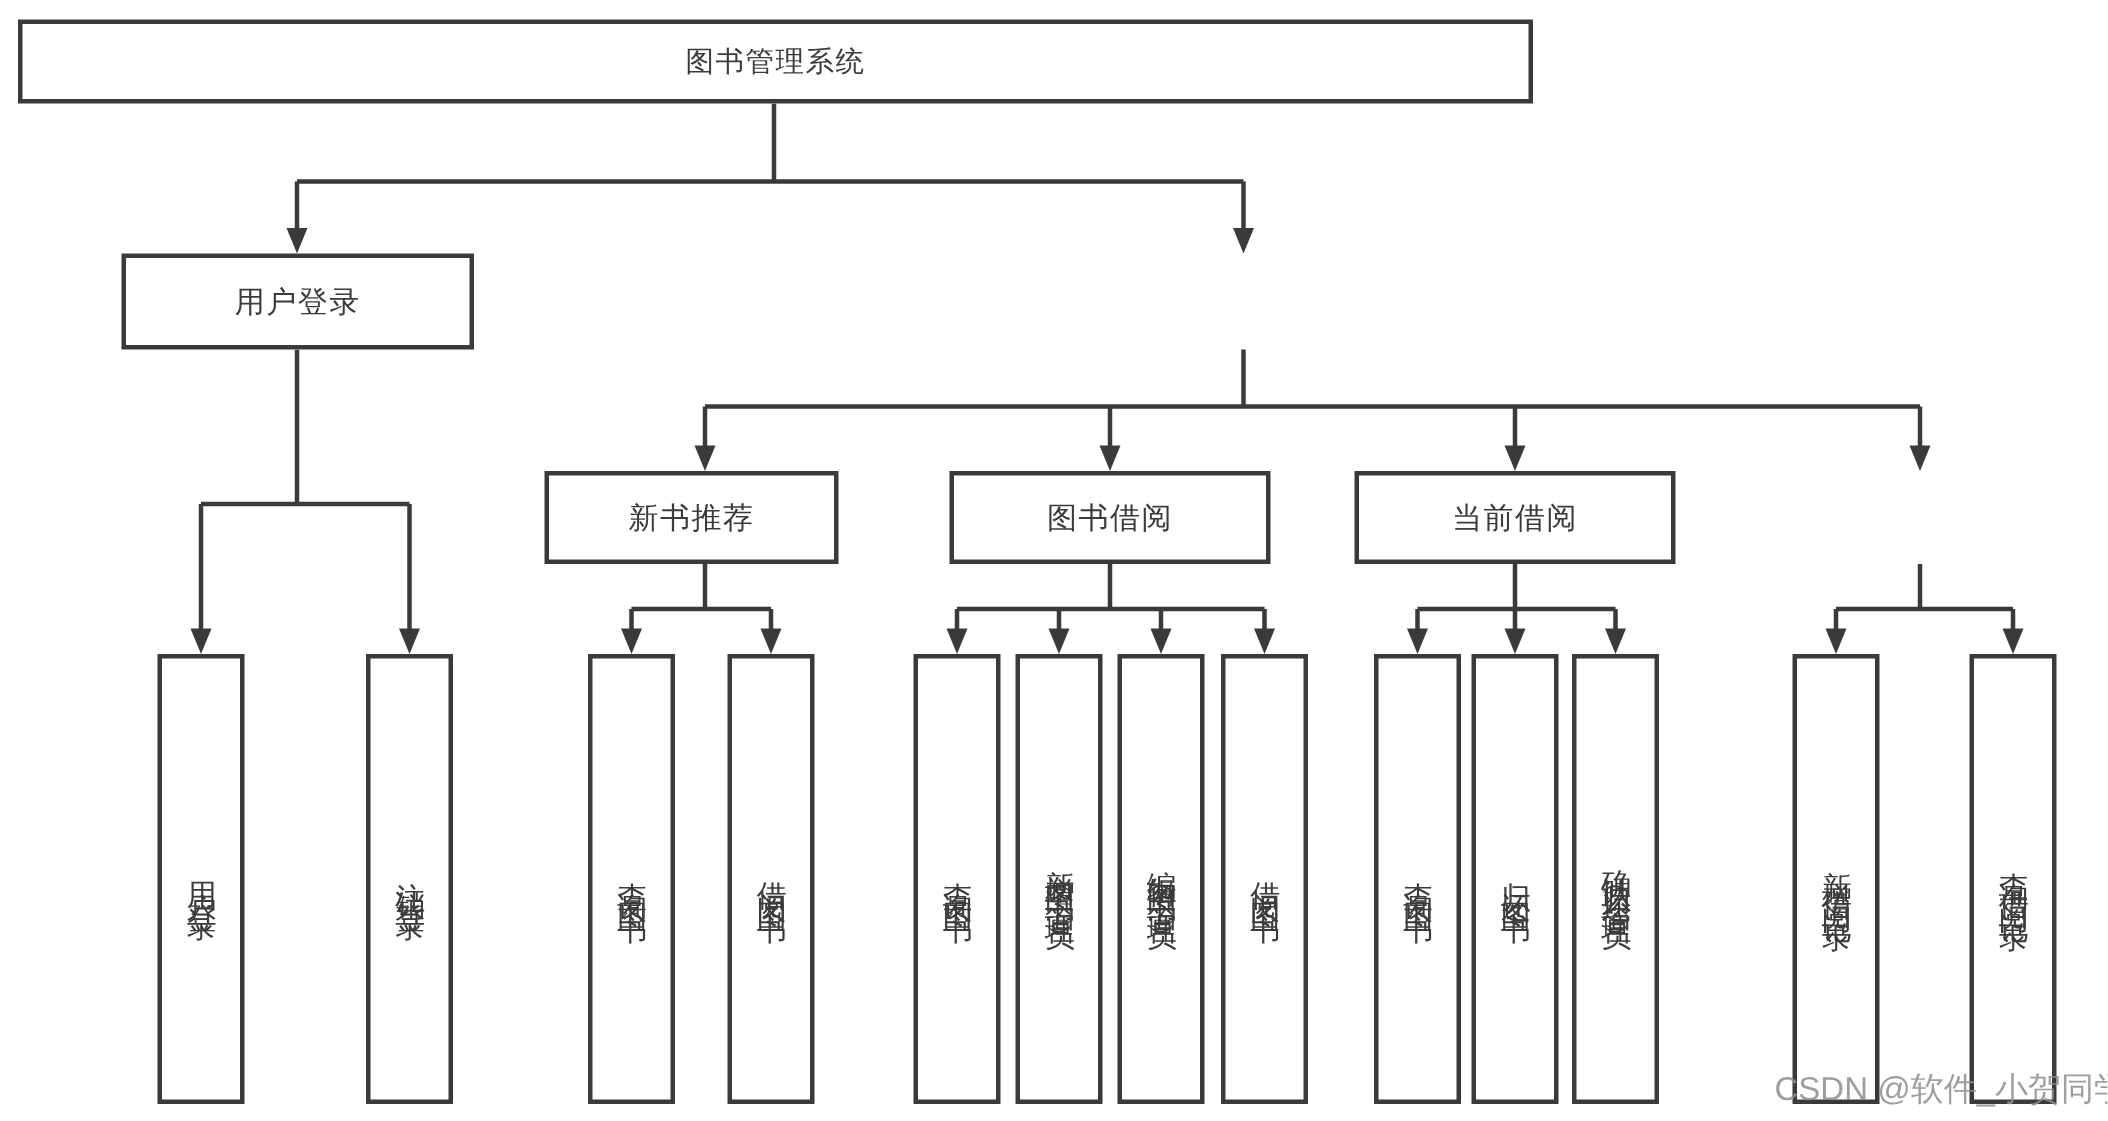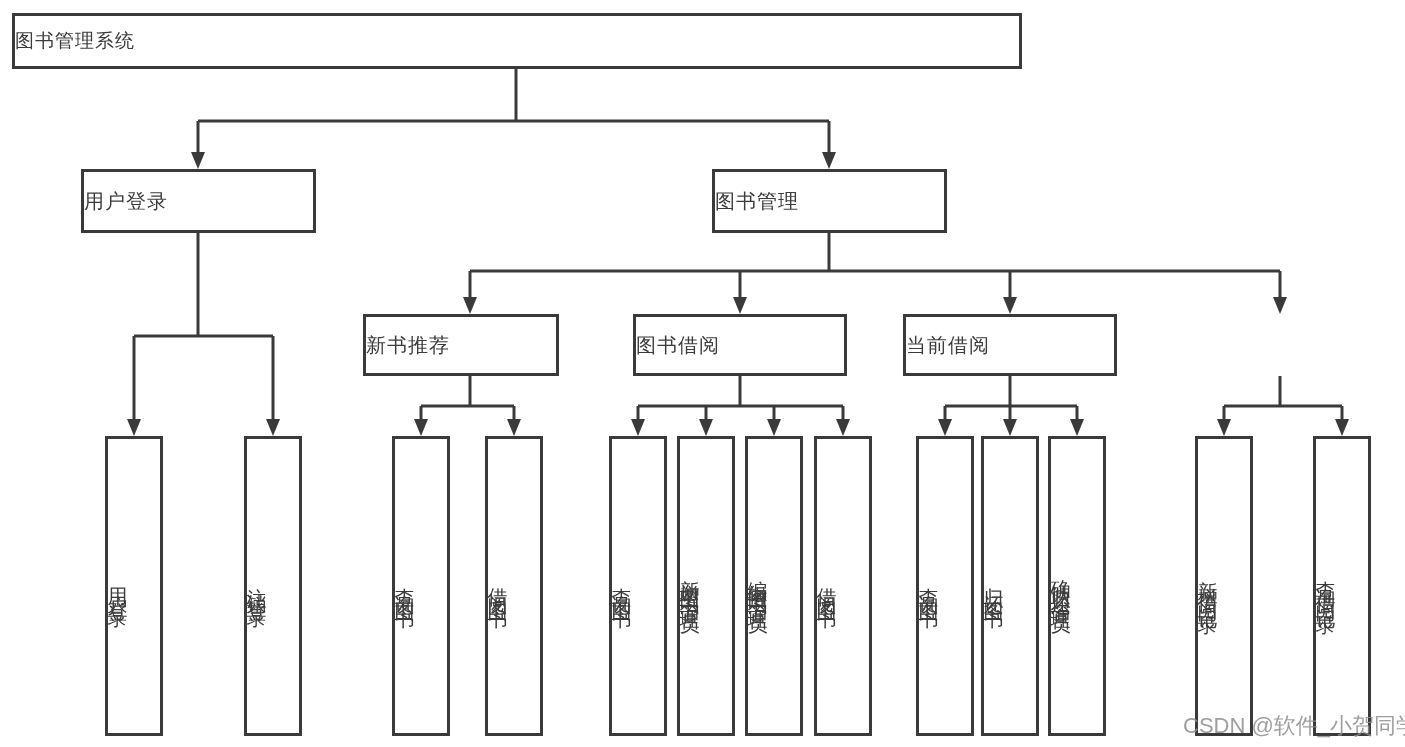--- a/index.html
+++ b/index.html
@@ -18,7 +18,7 @@
   .edges polygon{fill:var(--line);}
   .box{
     position:absolute;box-sizing:border-box;border:3px solid var(--line);
-    background:var(--bg);display:flex;align-items:center;justify-content:flex-start;
+    background:var(--bg);display:flex;align-items:center;justify-content:center;
     color:var(--text);z-index:2;
   }
   .box.h span{font-size:20px;letter-spacing:1px;}

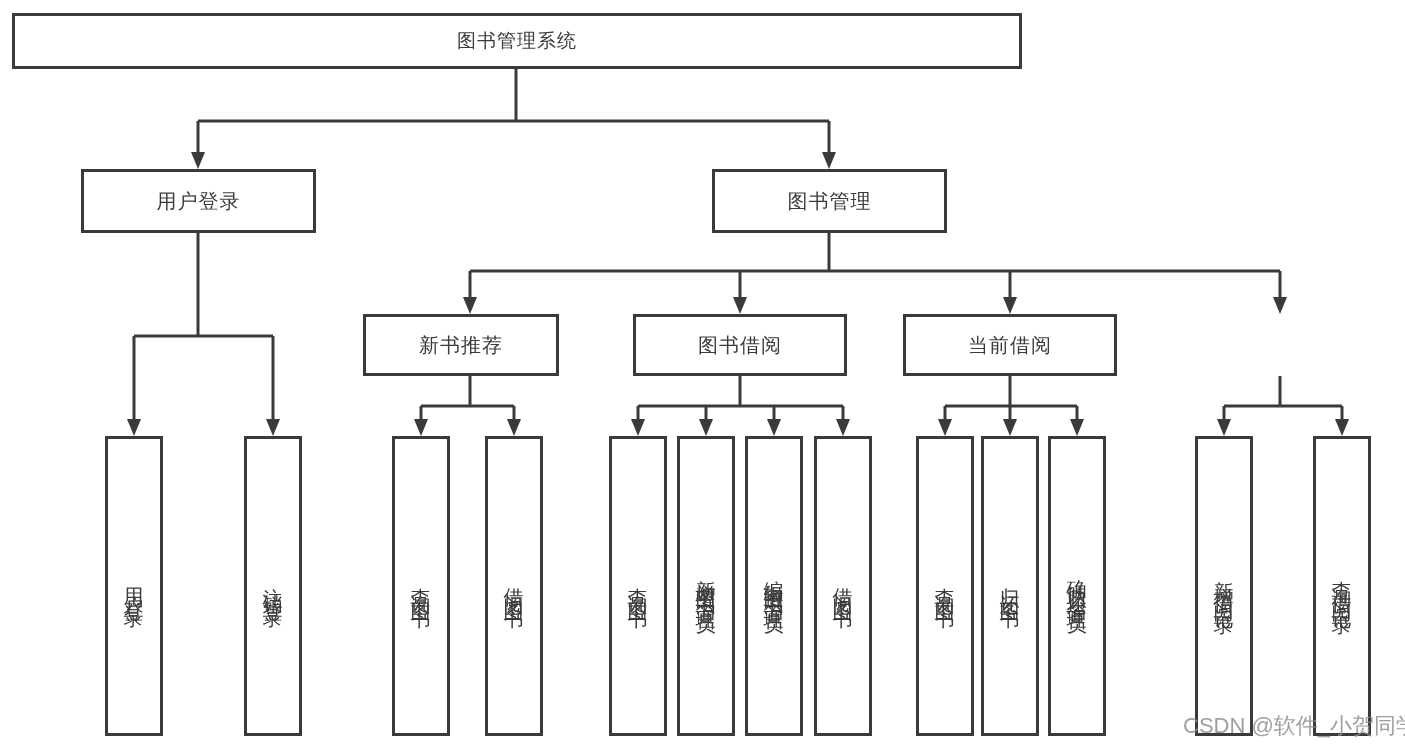--- a/index.html
+++ b/index.html
@@ -107,9 +107,6 @@
   <div class="box h" style="left:81px;top:169px;width:235px;height:64px">
     <span>用户登录</span>
   </div>
-  <div class="box h" style="left:712px;top:169px;width:235px;height:64px">
-    <span>图书管理</span>
-  </div>
 
   <div class="box h" style="left:363px;top:314px;width:196px;height:62px">
     <span>新书推荐</span>

